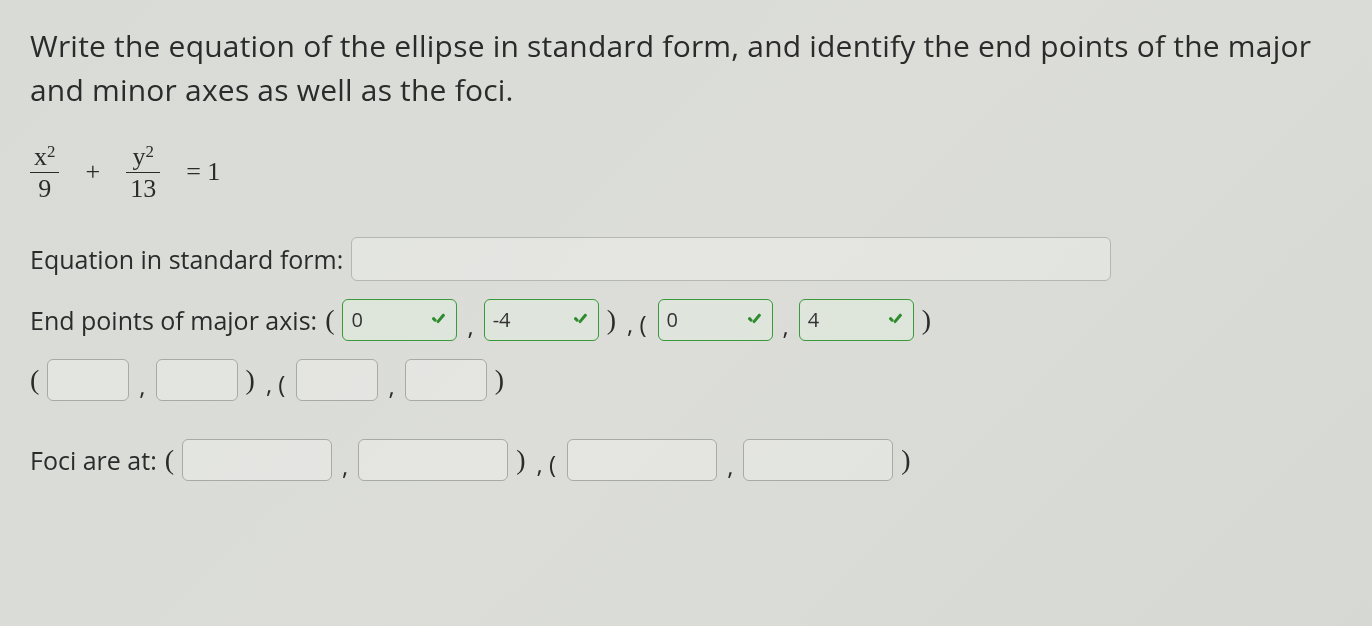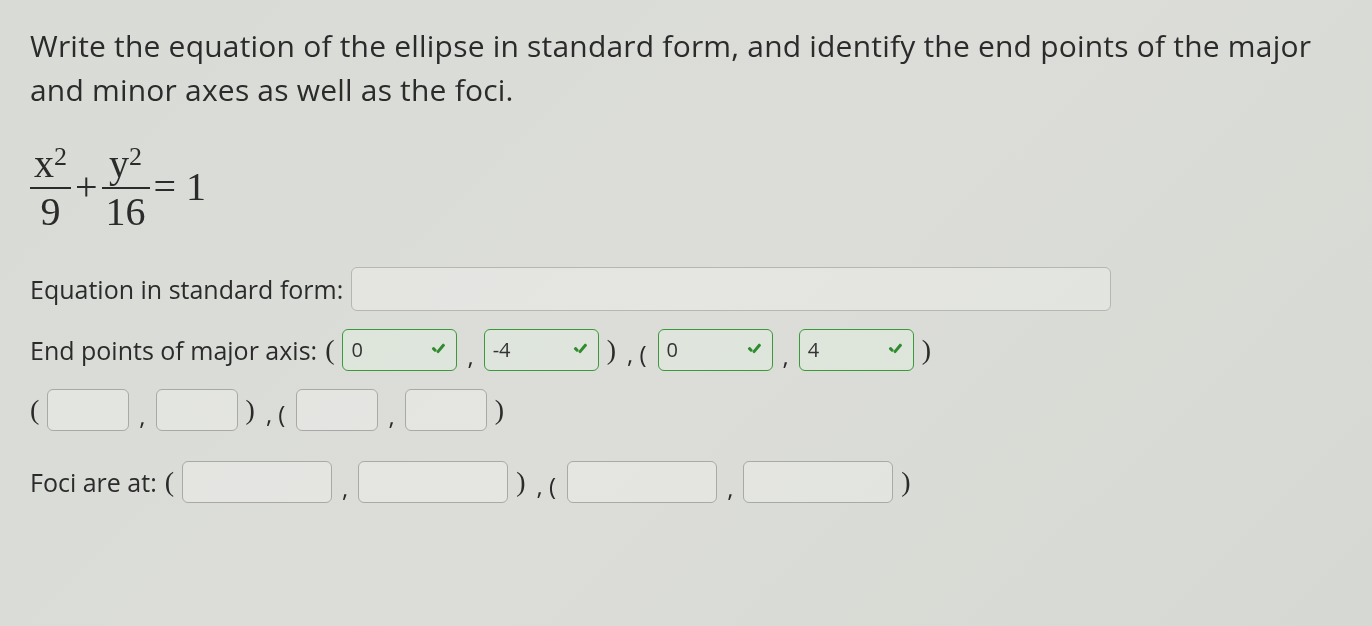--- a/index.html
+++ b/index.html
@@ -21,11 +21,11 @@
   }
   .equation {
     font-family: "Cambria Math", "STIX", "Times New Roman", serif;
-    font-size: 40px;
+    font-size: 26px;
     margin: 16px 0 34px 0;
     display: flex;
     align-items: center;
-    gap: 4px;
+    gap: 26px;
   }
   .frac {
     display: inline-flex;

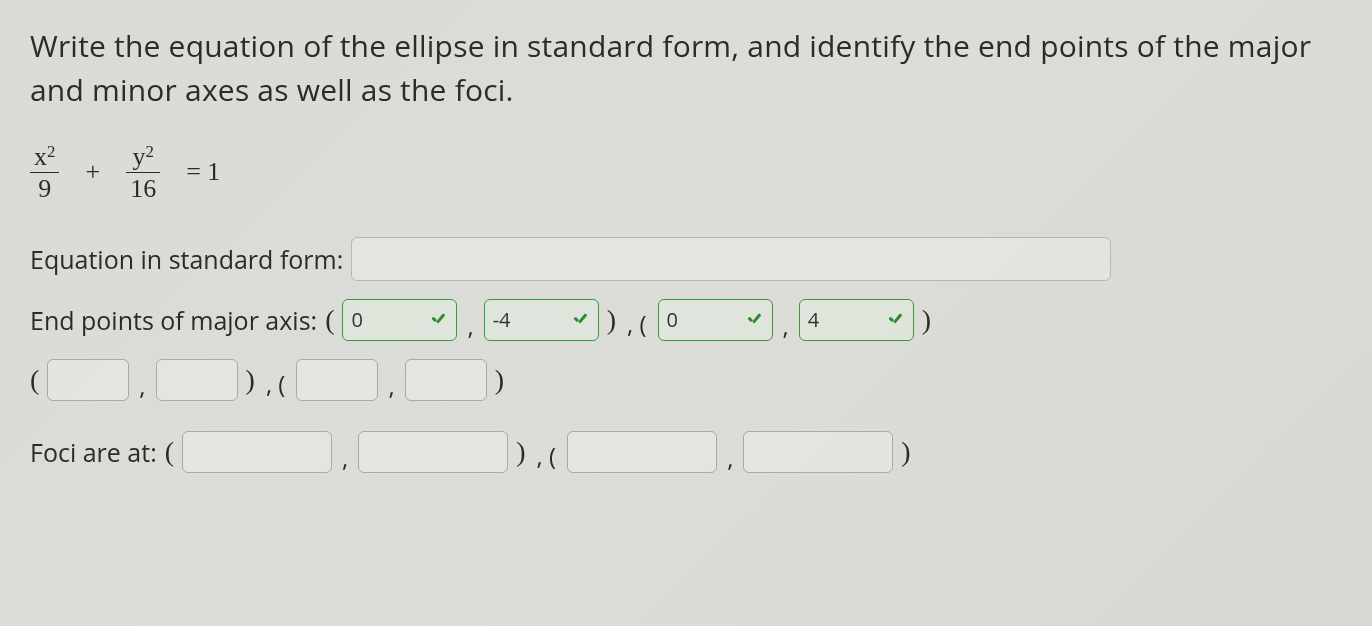--- a/index.html
+++ b/index.html
@@ -130,7 +130,7 @@
   <span class="frac">
     <span class="num"><span>y</span><span class="sup">2</span></span>
     <span class="bar"></span>
-    <span class="den">16</span>
+    <span class="den">13</span>
   </span>
   <span>= 1</span>
 </div>

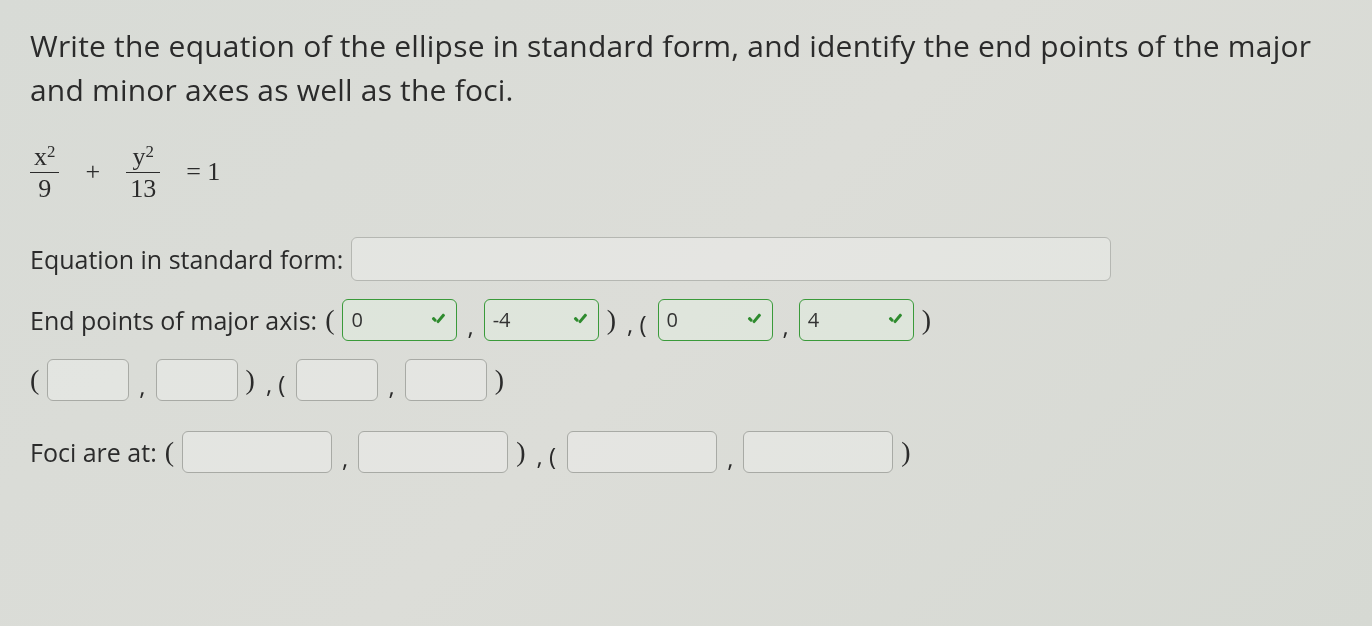--- a/index.html
+++ b/index.html
@@ -113,7 +113,7 @@
   .paren { font-size: 28px; font-family: "Times New Roman", serif; }
   .comma { font-size: 24px; padding: 0 2px; position: relative; top: 6px;}
   .comma-sep { font-size: 24px; padding: 0 3px; position: relative; top:4px;}
-  .foci-row { margin-top: 30px; }
+  .foci-row { margin-top: 38px; }
 </style>
 </head>
 <body>

